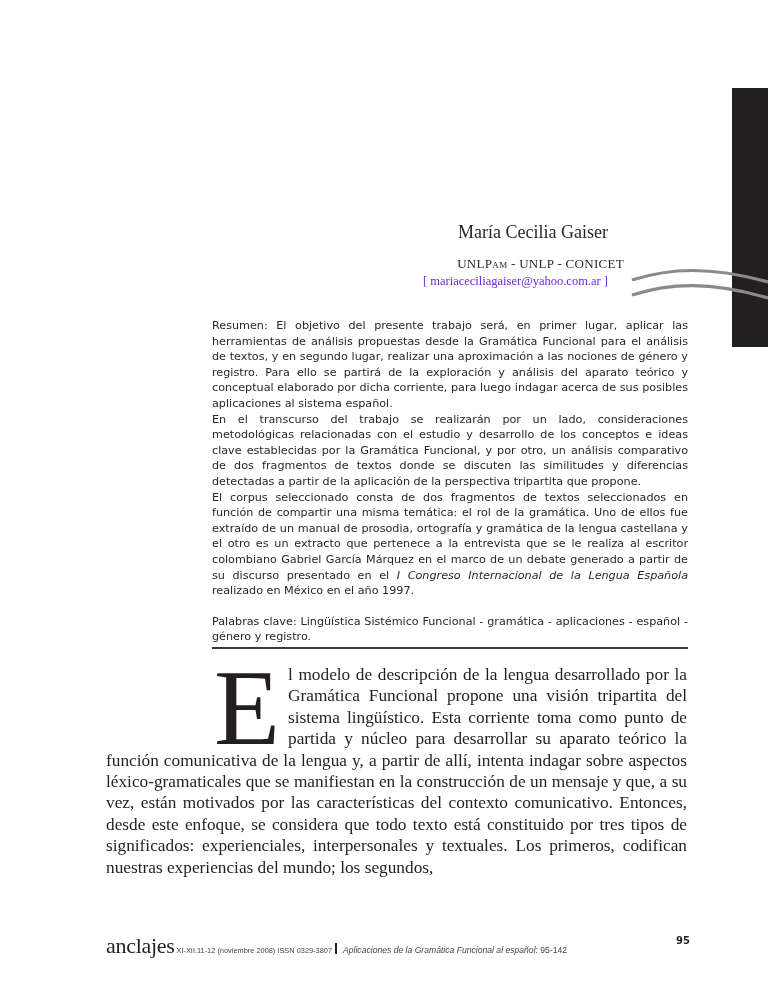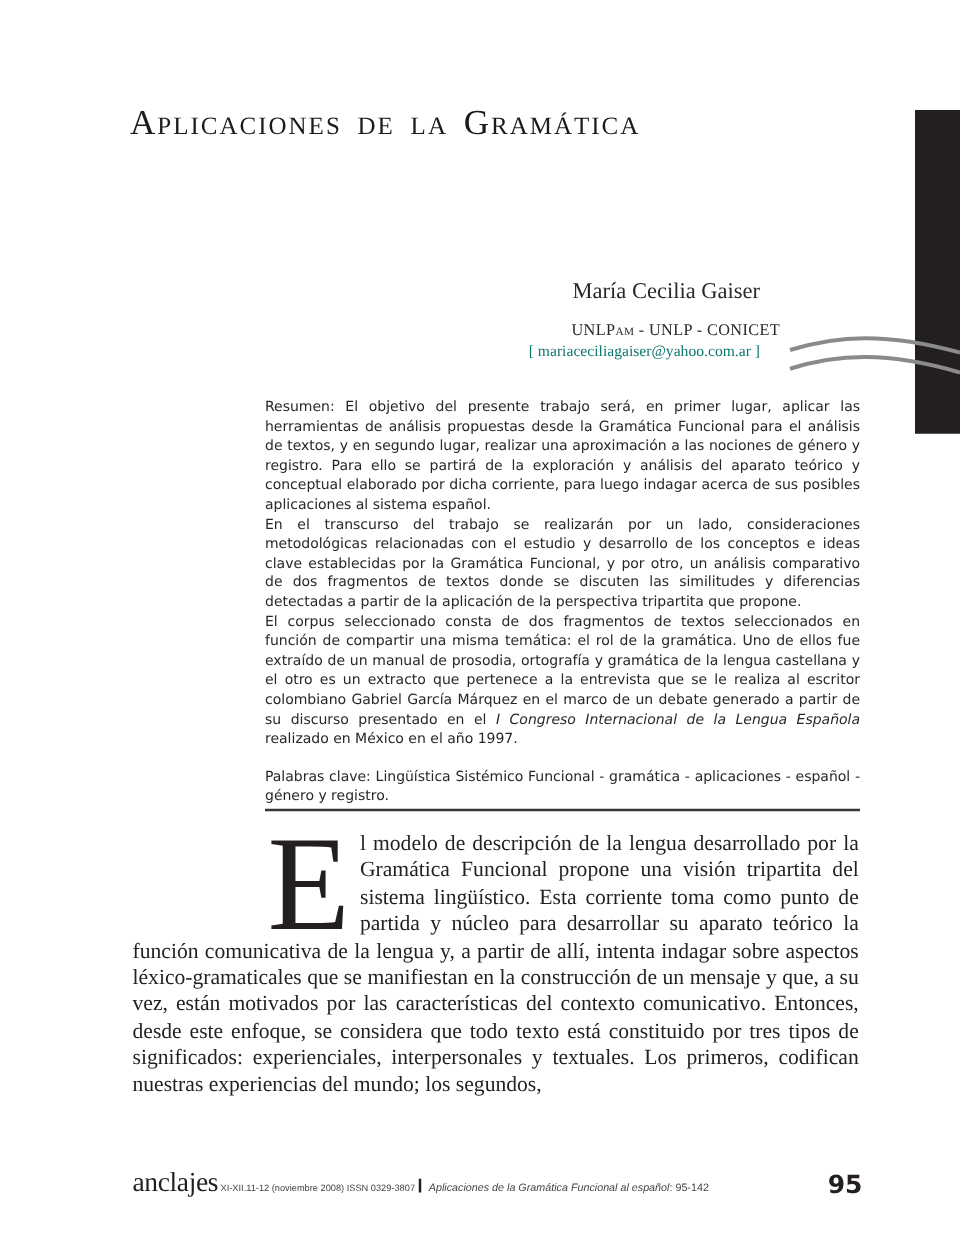--- a/index.html
+++ b/index.html
@@ -106,7 +106,6 @@
 <body>
 
 <div class="abs title">
-  <div>Aplicaciones de la Gramática</div>
 </div>
 
 <div class="abs side-bar"></div>

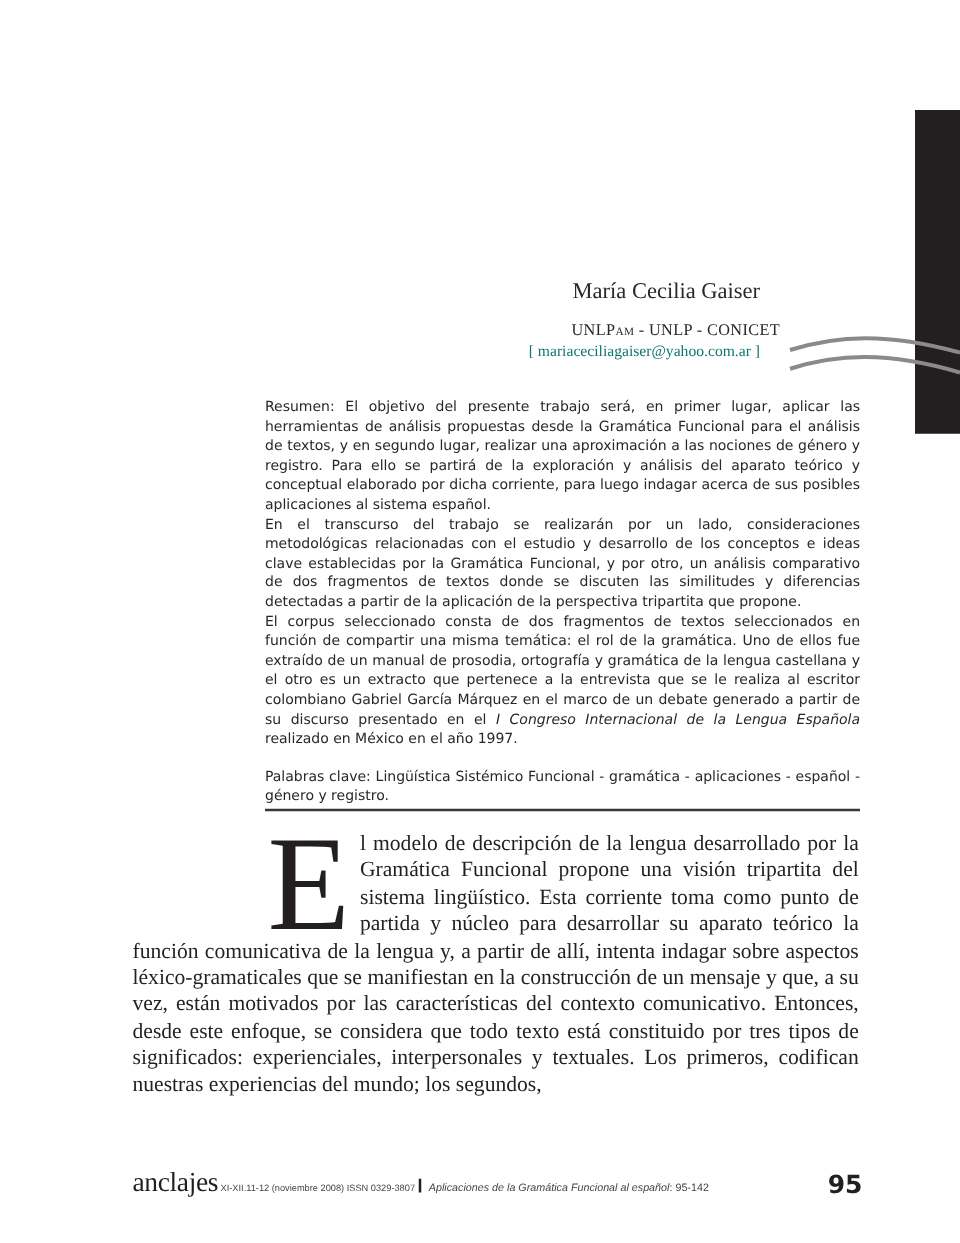--- a/index.html
+++ b/index.html
@@ -40,7 +40,7 @@
   .email {
     right: 160px; top: 274px;
     font-family: "Liberation Serif", "DejaVu Serif", serif;
-    font-size: 12.5px; color: #0f766e; text-align: right; white-space: nowrap;
+    font-size: 12.5px; color: #6d28d9; text-align: right; white-space: nowrap;
   }
 
   

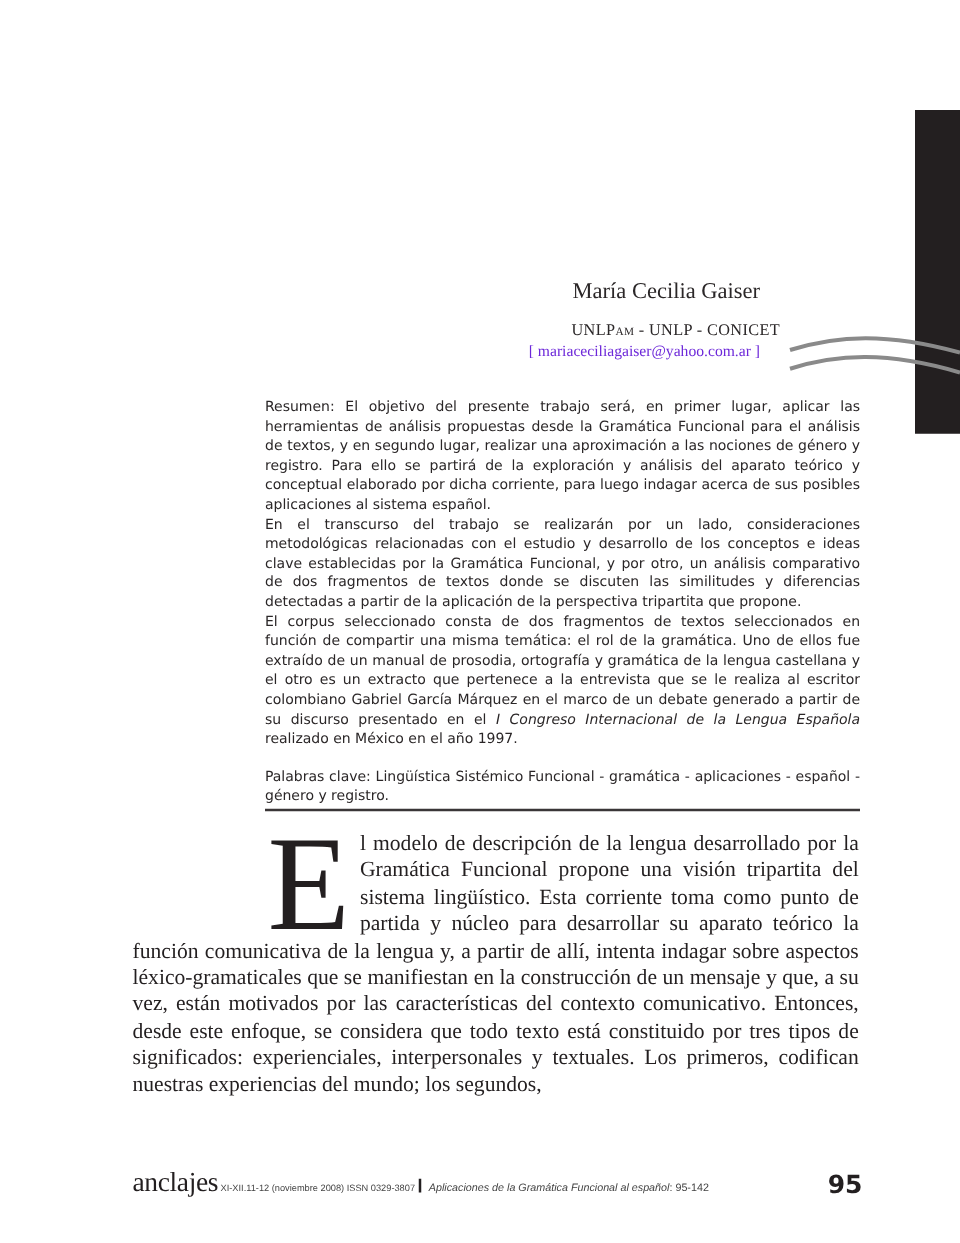--- a/index.html
+++ b/index.html
@@ -99,7 +99,7 @@
   .page-num {
     left: 650px; top: 935px; width: 40px; text-align: right;
     font-family: "DejaVu Sans", sans-serif; font-weight: bold;
-    font-size: 20px; color: #231f20;
+    font-size: 10px; color: #231f20;
   }
 </style>
 </head>

